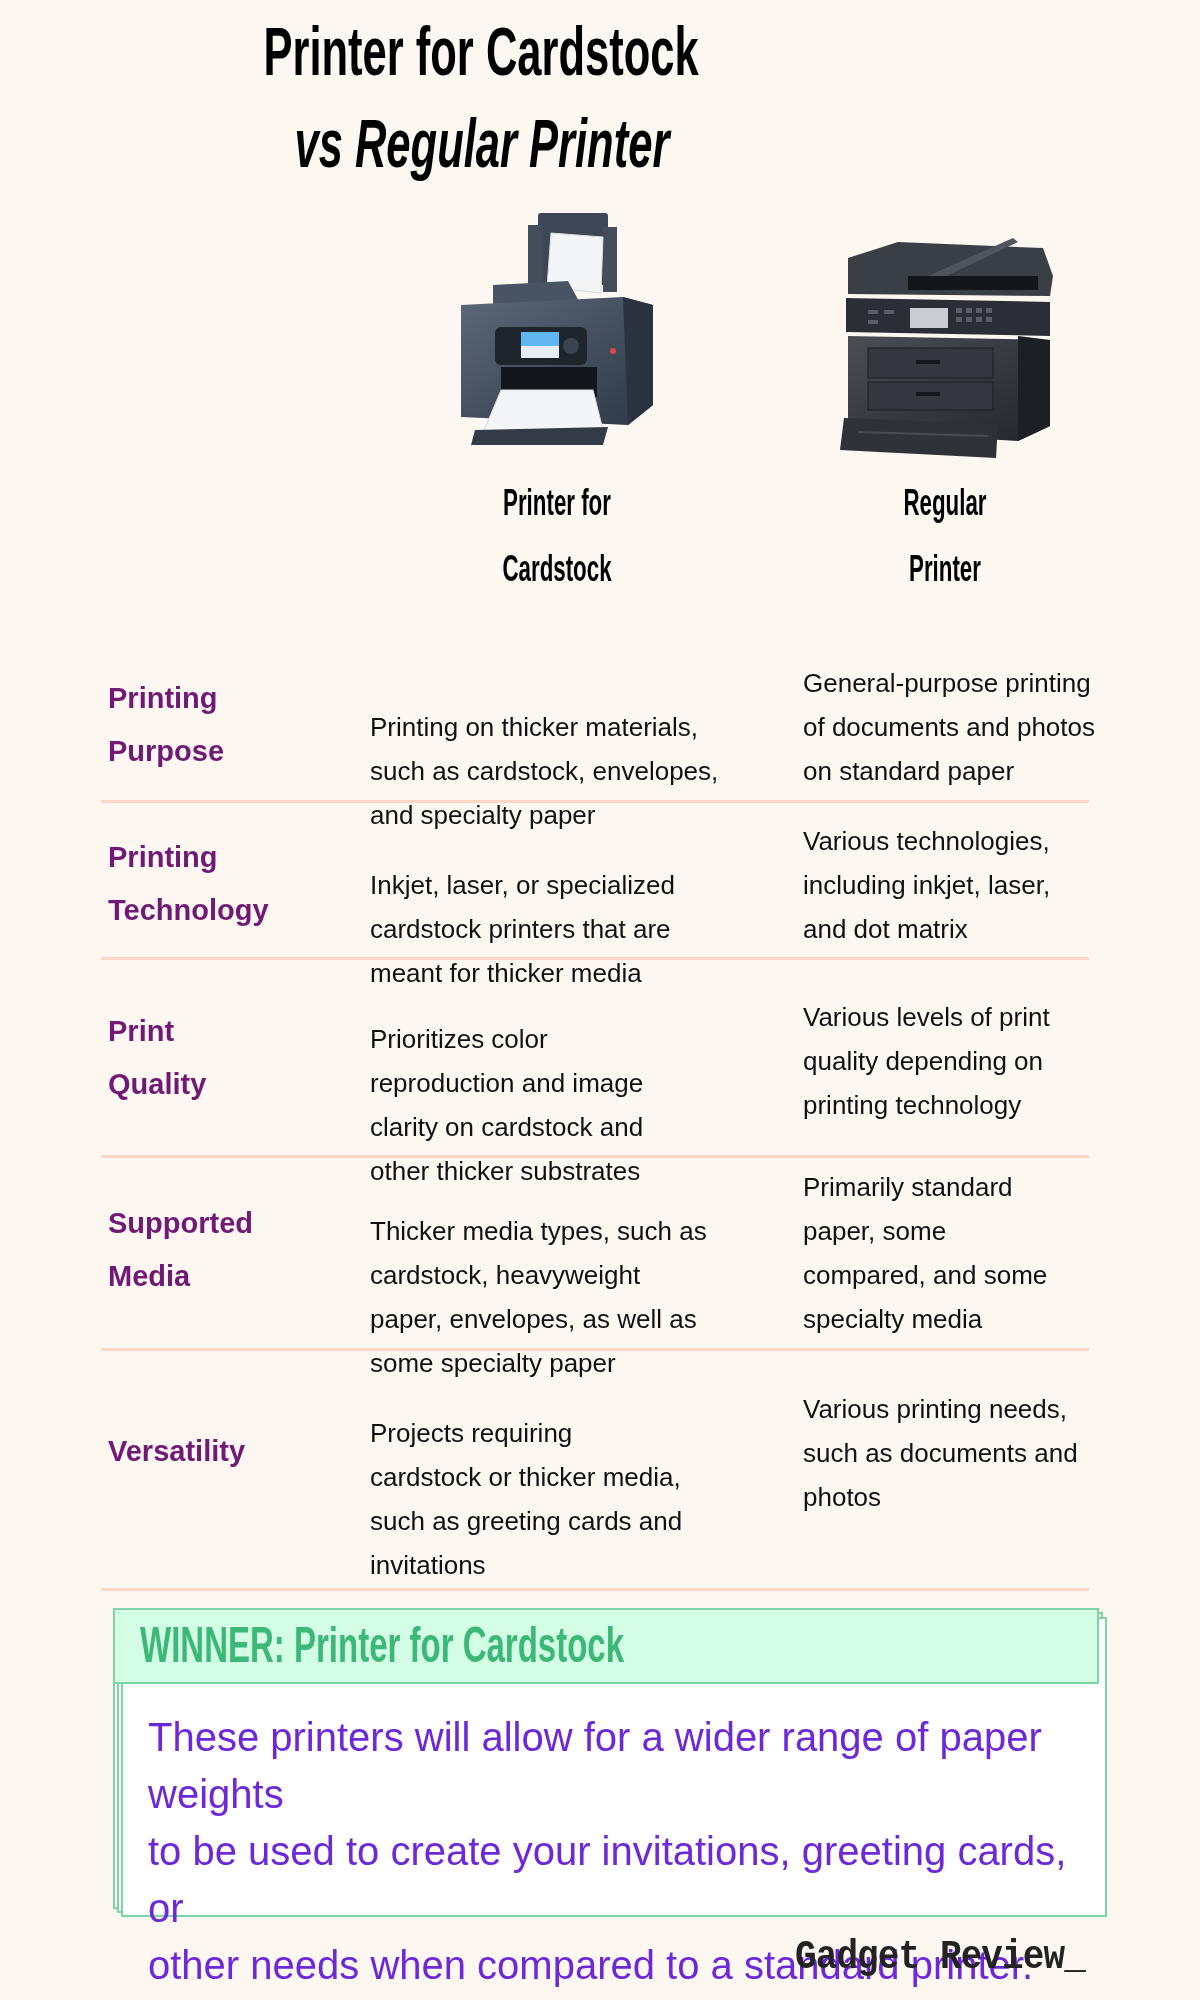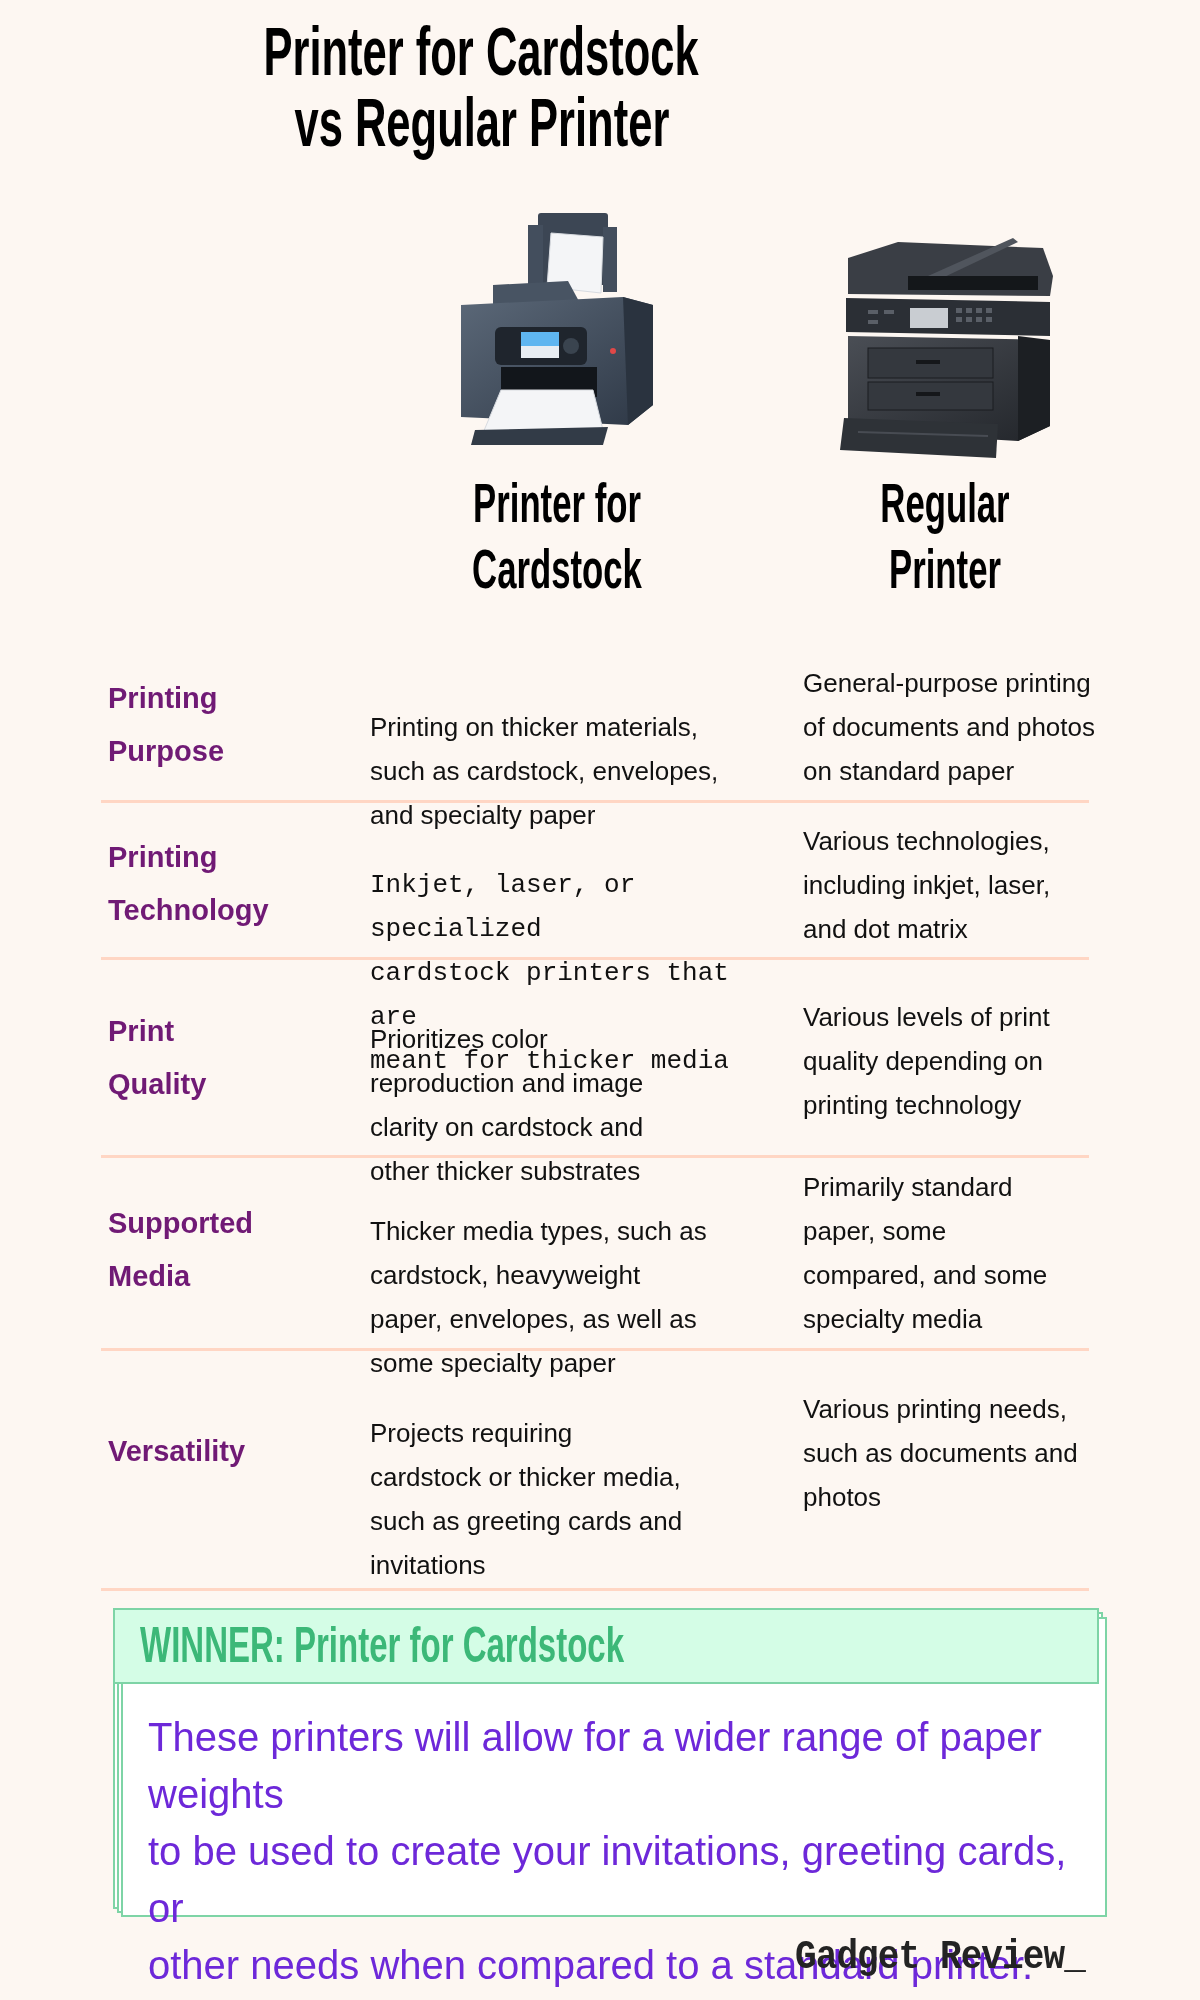--- a/index.html
+++ b/index.html
@@ -31,7 +31,7 @@
 <body>
 
 <div class="abs condensed title-line" style="top:9px;"><span>Printer for Cardstock</span></div>
-<div class="abs condensed title-line" style="top:80px;"><span>vs Regular Printer</span></div>
+<div class="abs condensed title-line" style="top:101px;font-style:italic;"><span>vs Regular Printer</span></div>
 
 <svg class="abs" style="left:453px; top:205px;" width="215" height="242" viewBox="0 0 215 242">
   <defs>

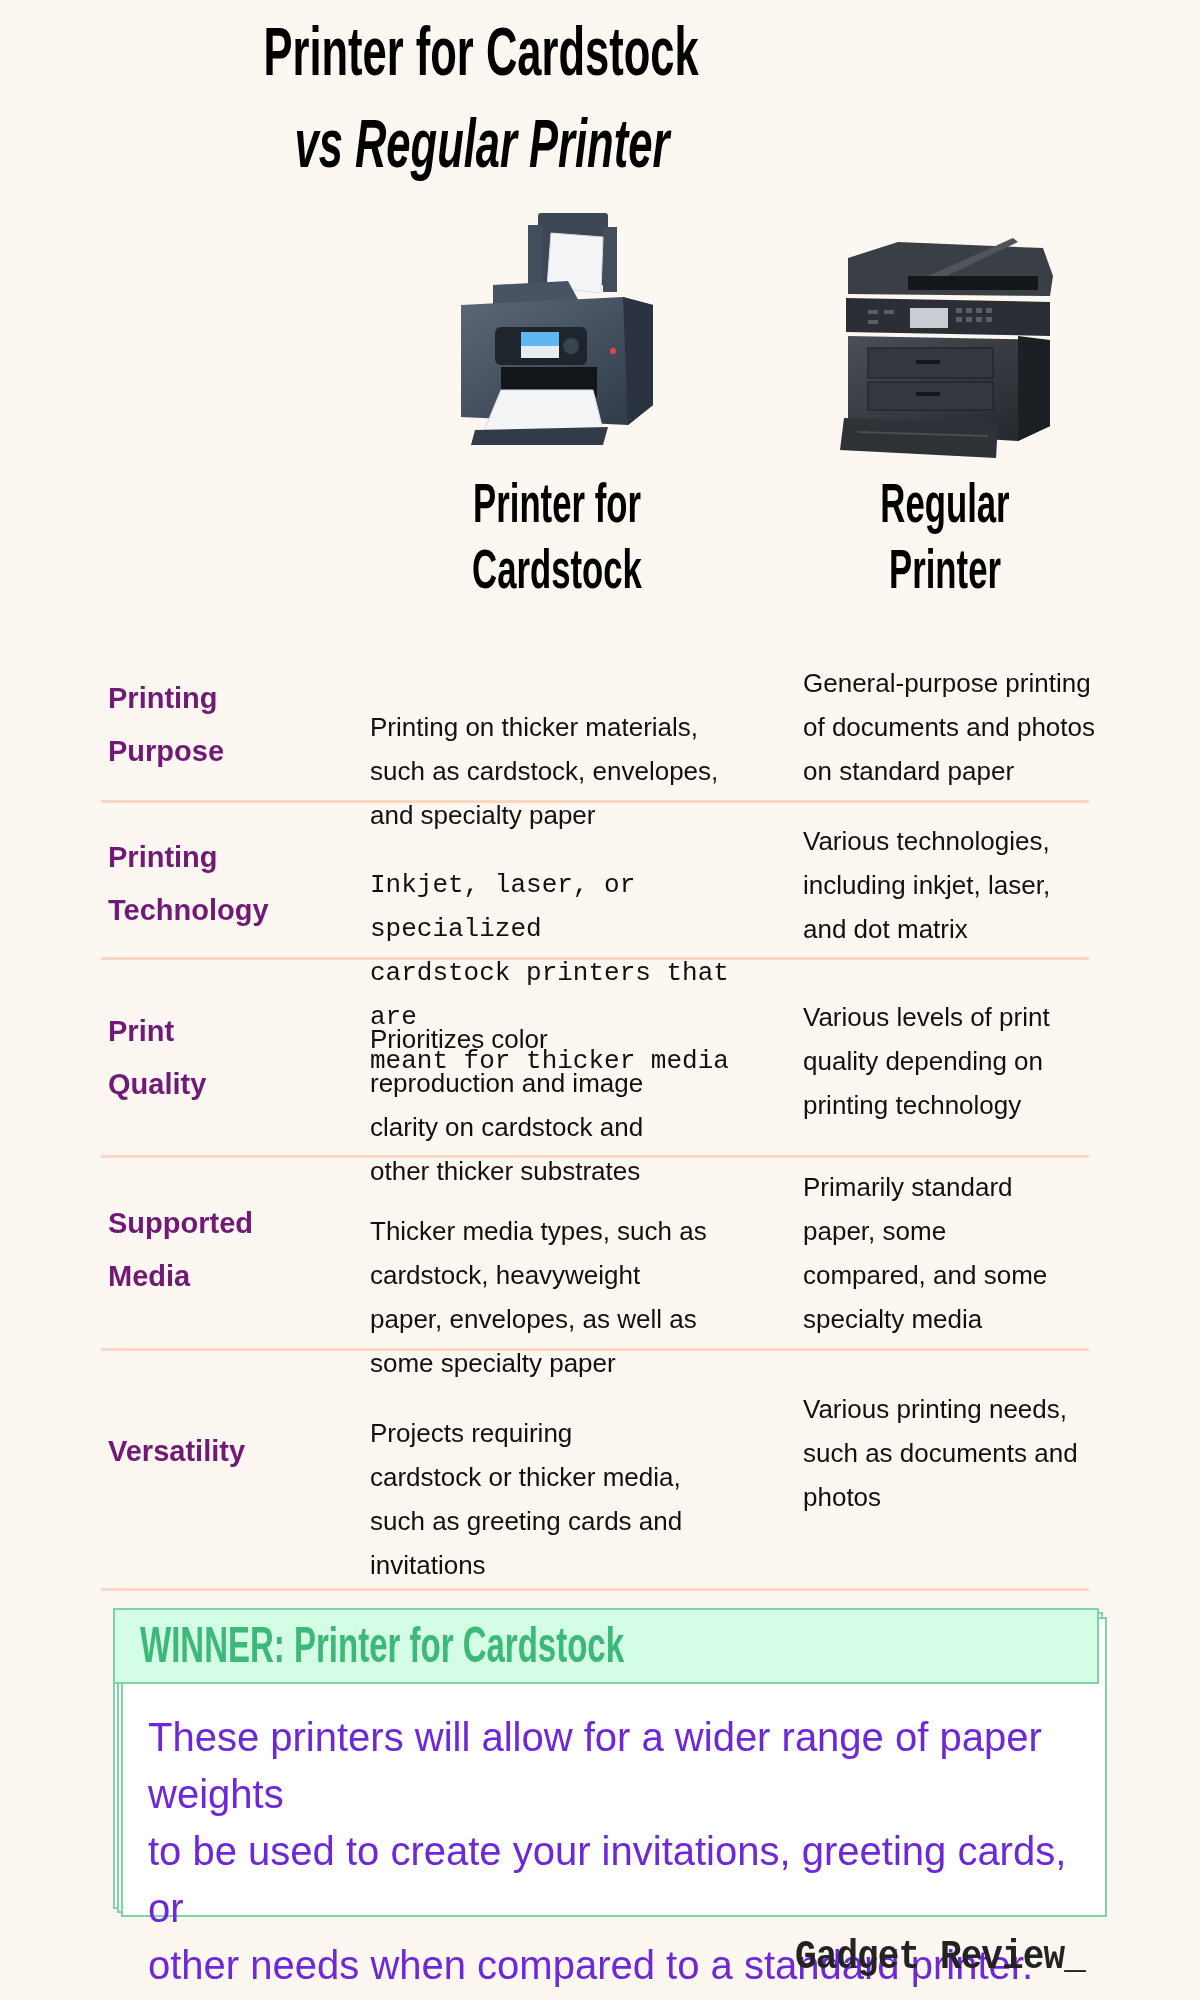--- a/index.html
+++ b/index.html
@@ -10,7 +10,7 @@
   .title-line { left: 0; width: 963px; text-align: center; font-size: 68px; line-height: 84px; }
   .title-line span { display: inline-block; transform: scaleX(0.64); transform-origin: center; }
 
-  .col-head { width: 400px; text-align: center; font-size: 56px; line-height: 66px; }
+  .col-head { width: 400px; text-align: center; font-size: 36px; line-height: 66px; }
   .col-head span { display: block; transform: scaleX(0.62); transform-origin: center; }
 
   .row-label { left: 108px; width: 240px; font-weight: 700; font-size: 29px; line-height: 53px; color: #701a75; white-space: pre-line; }

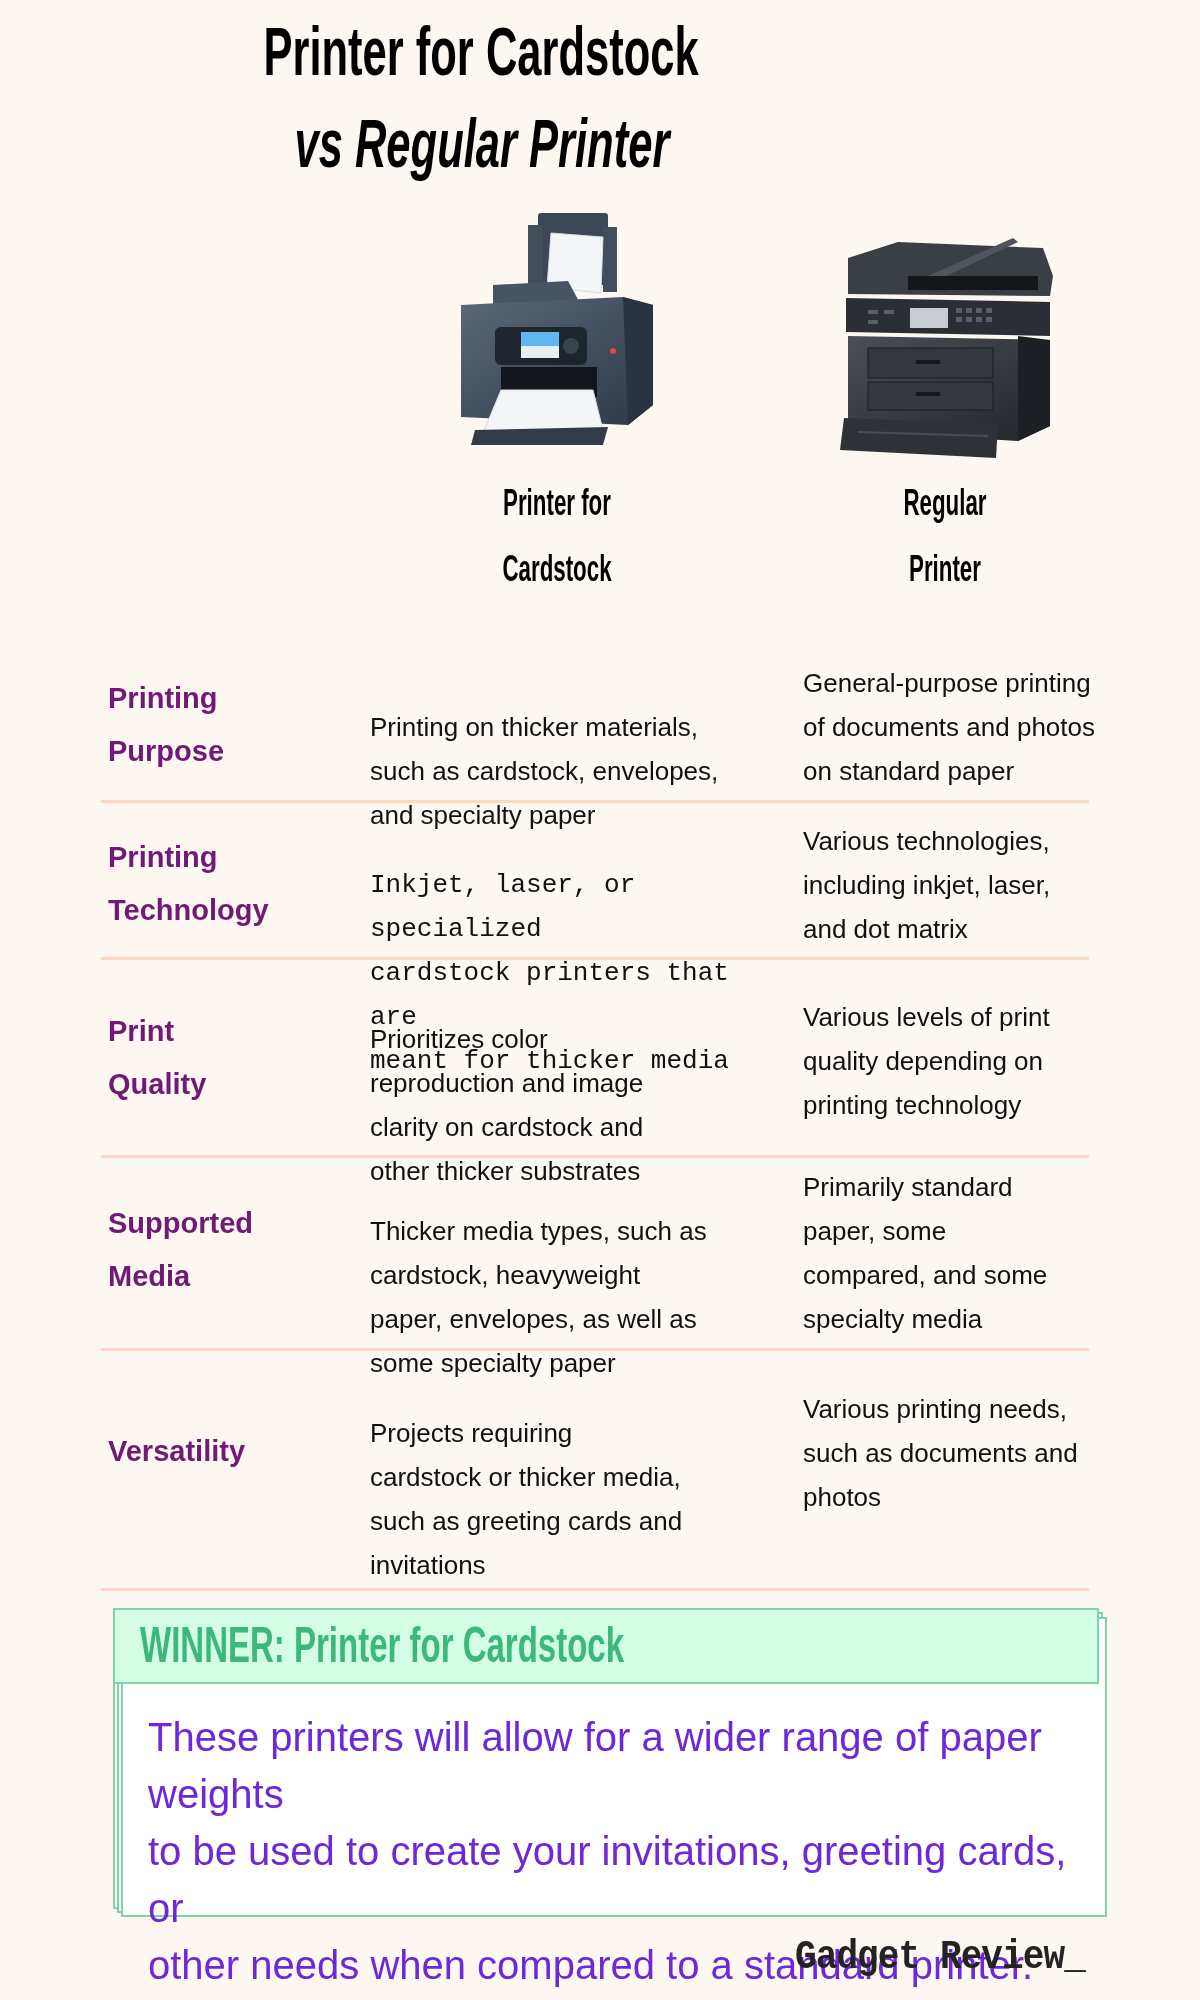--- a/index.html
+++ b/index.html
@@ -124,7 +124,7 @@
 
 <div class="abs row-label" style="top:831px;">Printing
 Technology</div>
-<div class="abs cell col2" style="top:819px;font-family:Liberation Mono, monospace;">Inkjet, laser, or specialized
+<div class="abs cell col2" style="top:819px;">Inkjet, laser, or specialized
 cardstock printers that are
 meant for thicker media</div>
 <div class="abs cell col3" style="top:819px;">Various technologies,

